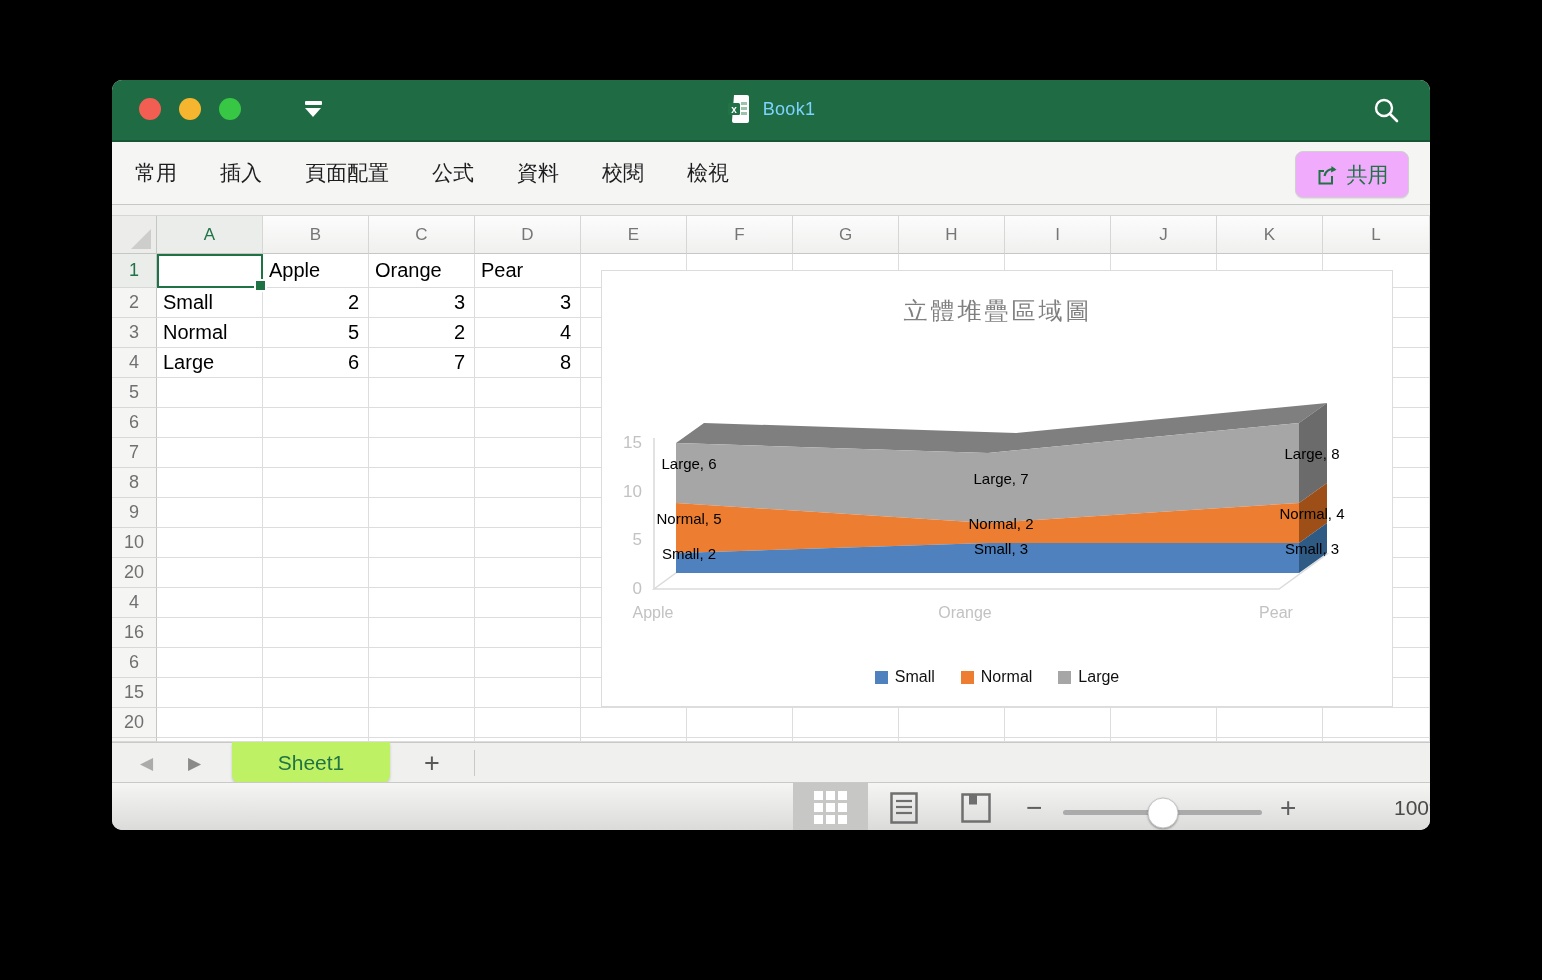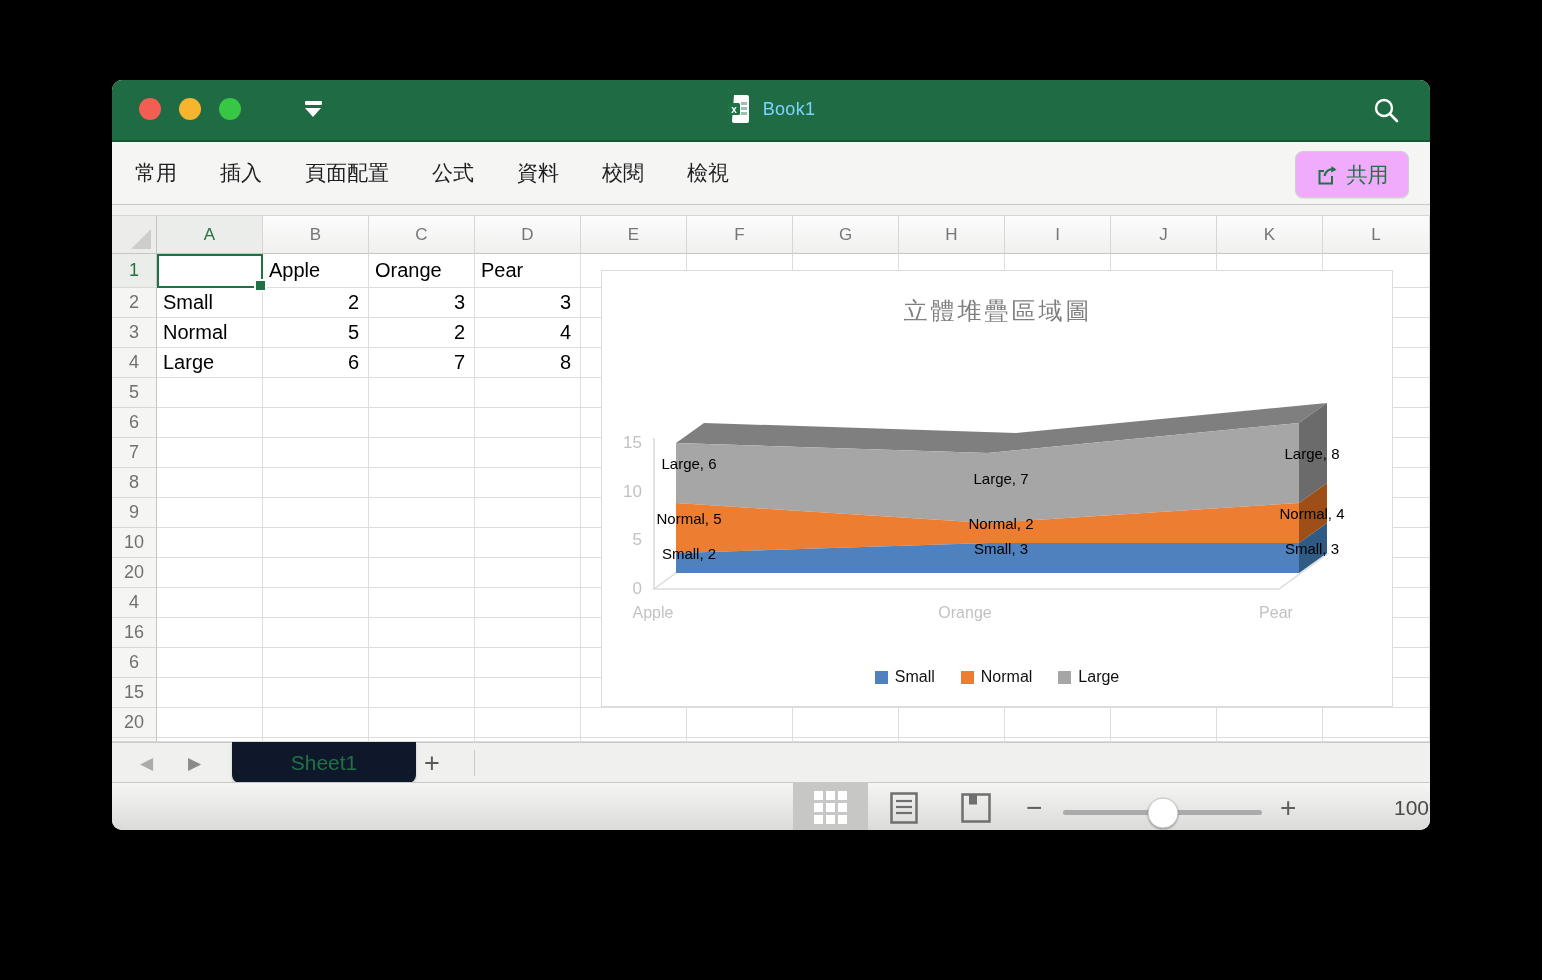--- a/index.html
+++ b/index.html
@@ -57,7 +57,7 @@
   .tab-arrow{position:absolute;top:0;height:40px;display:flex;align-items:center;font-size:17px;}
   .tab-arrow.left{left:28px;color:#ABABAA;}
   .tab-arrow.right{left:76px;color:#8B8B8A;}
-  .sheet-tab{position:absolute;left:120px;top:-1px;width:184px;height:41px;background:#0f172a;border-radius:0 0 8px 8px;box-shadow:0 2px 3px rgba(0,0,0,.18);display:flex;align-items:center;justify-content:center;}
+  .sheet-tab{position:absolute;left:120px;top:-1px;width:158px;height:41px;background:#bef264;border-radius:0 0 8px 8px;box-shadow:0 2px 3px rgba(0,0,0,.18);display:flex;align-items:center;justify-content:center;}
   .sheet-tab .lbl{color:#217346;font-size:21px;}
   .add-tab{position:absolute;left:300px;top:0;width:40px;height:40px;display:flex;align-items:center;justify-content:center;font-size:27px;color:#595959;font-weight:400;}
   .tab-divider{position:absolute;left:362px;top:7px;width:1px;height:26px;background:#C9C9C8;}

